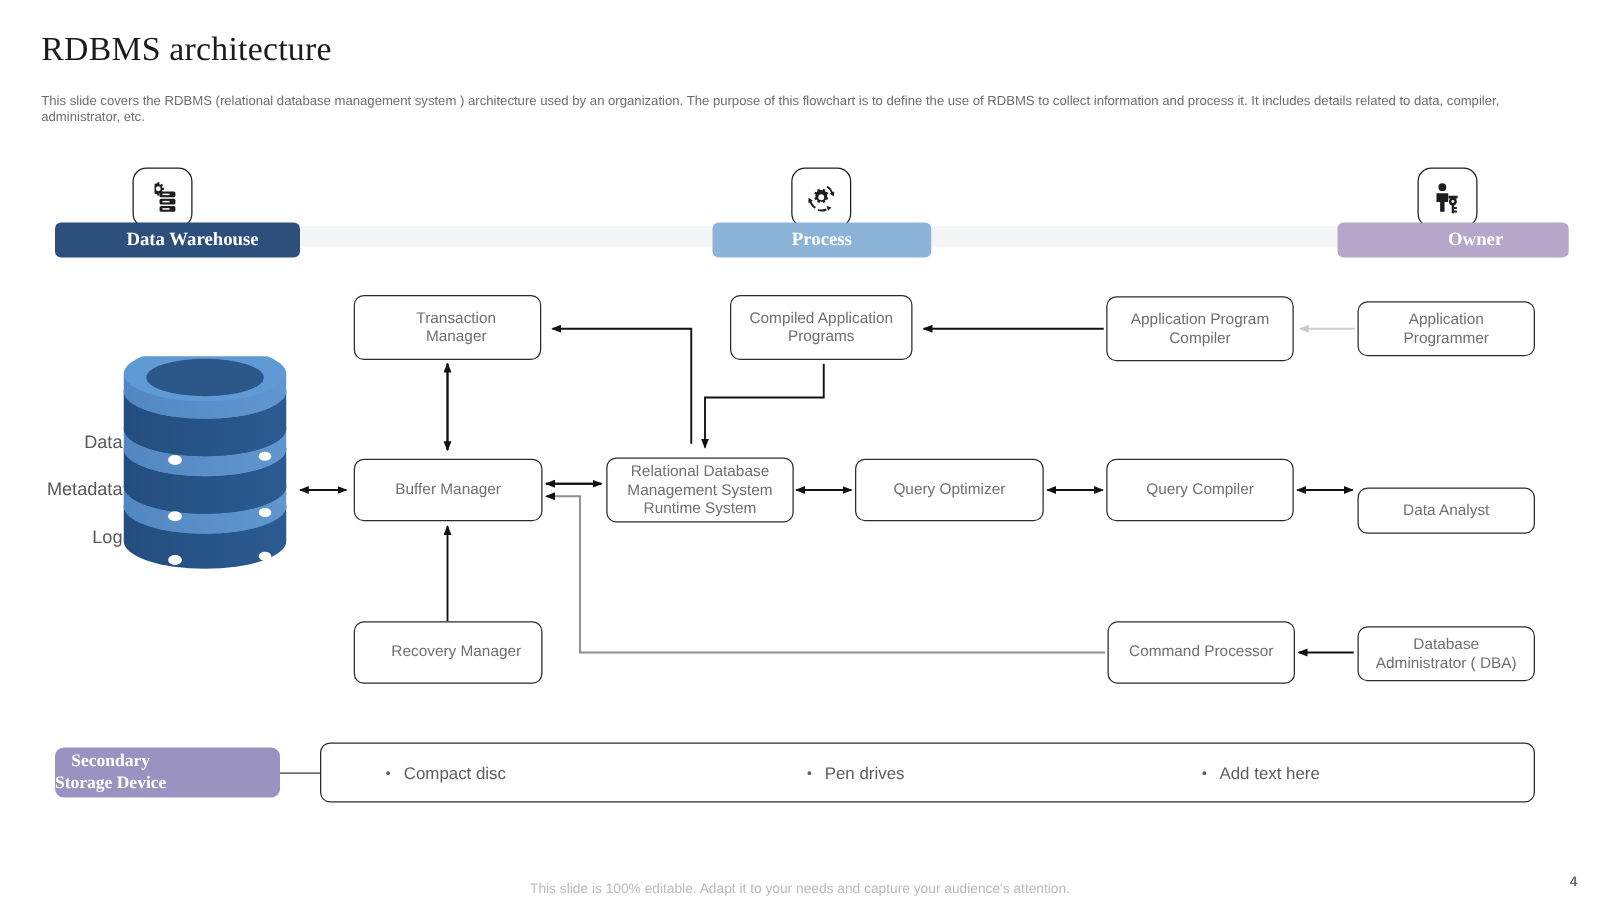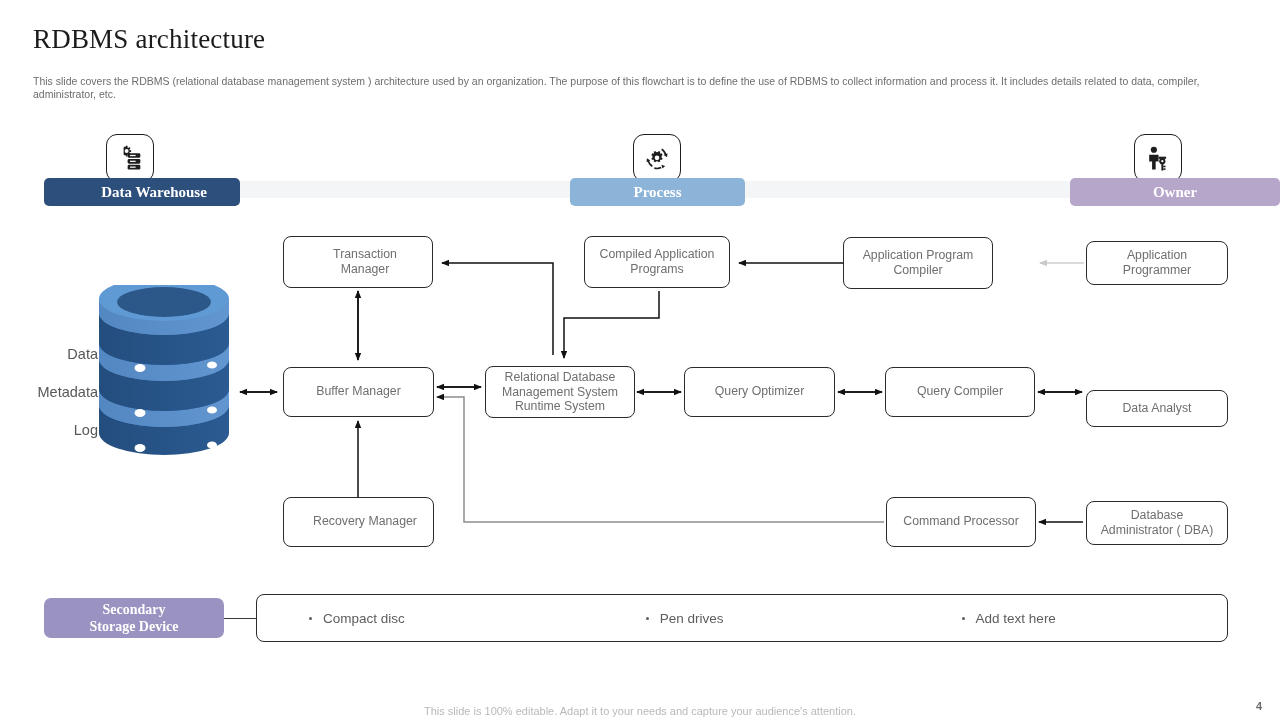--- a/index.html
+++ b/index.html
@@ -140,7 +140,7 @@
       </g>
     </svg>
   </div>
-  <div class="badge" style="left:1070px;top:178px;width:210px;background:#b6a6c9;">Owner</div>
+  <div class="badge" style="left:1070px;top:178px;width:149px;background:#b6a6c9;padding-left:36px;">Owner</div>
 
   <div class="db-labels">
     <div>Data</div>

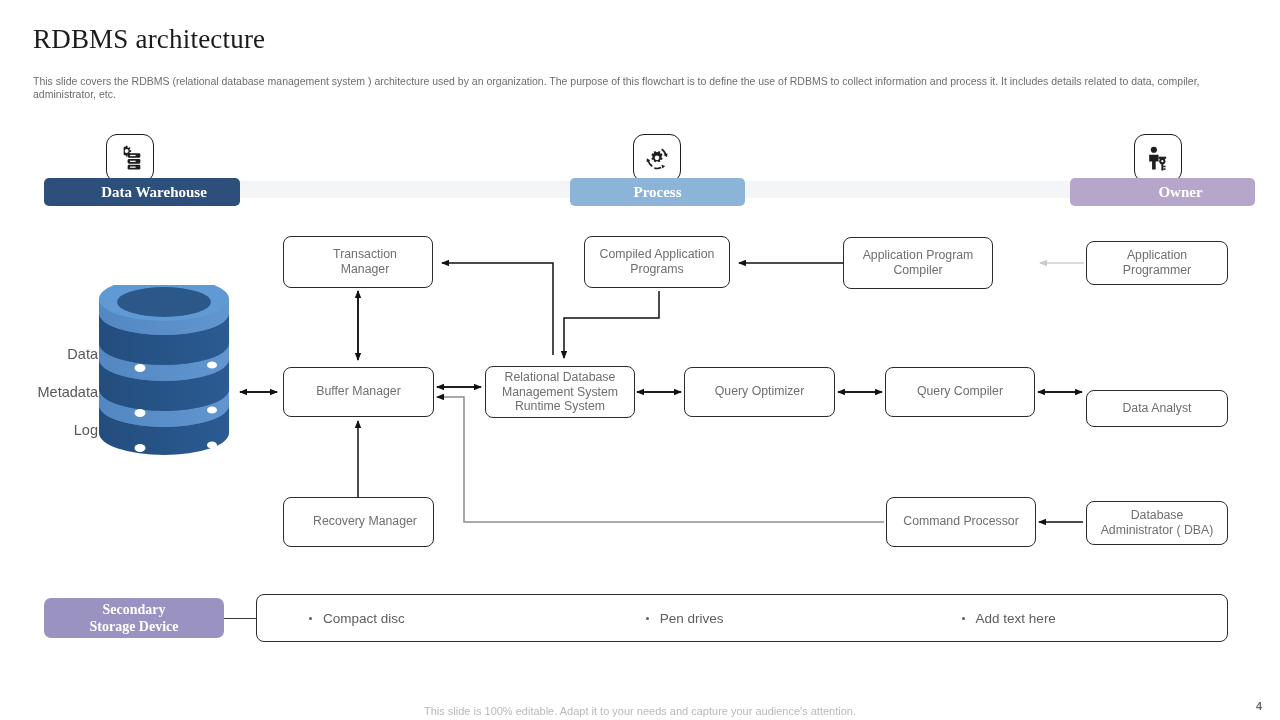--- a/index.html
+++ b/index.html
@@ -247,7 +247,7 @@
 Programs</span>
   </div>
 
-  <div class="node" style="left:843px;top:237px;width:150px;height:52px;">
+  <div class="node" style="left:885px;top:237px;width:150px;height:52px;">
     <span style="white-space:pre-line;">Application Program
 Compiler</span>
   </div>

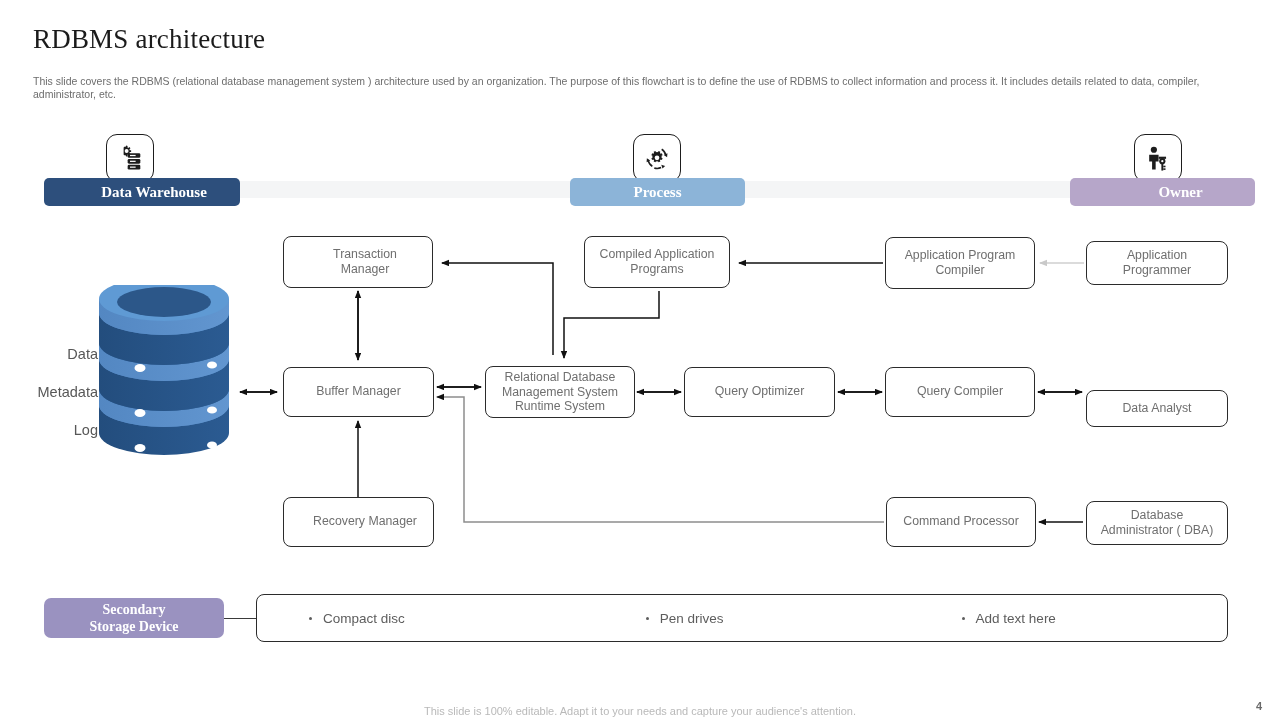--- a/index.html
+++ b/index.html
@@ -60,7 +60,7 @@
     position:absolute;left:44px;top:598px;width:180px;height:40px;
     border-radius:7px;background:#9a92c0;color:#fff;
     font-family:"Liberation Serif", serif;font-weight:bold;font-size:14px;
-    display:flex;align-items:center;justify-content:center;text-align:center;
+    display:flex;align-items:center;justify-content:flex-start;text-align:center;
     line-height:17px;
   }
   .storage-link{position:absolute;left:224px;top:617.5px;width:32px;height:1.2px;background:#3a3a3a;}

